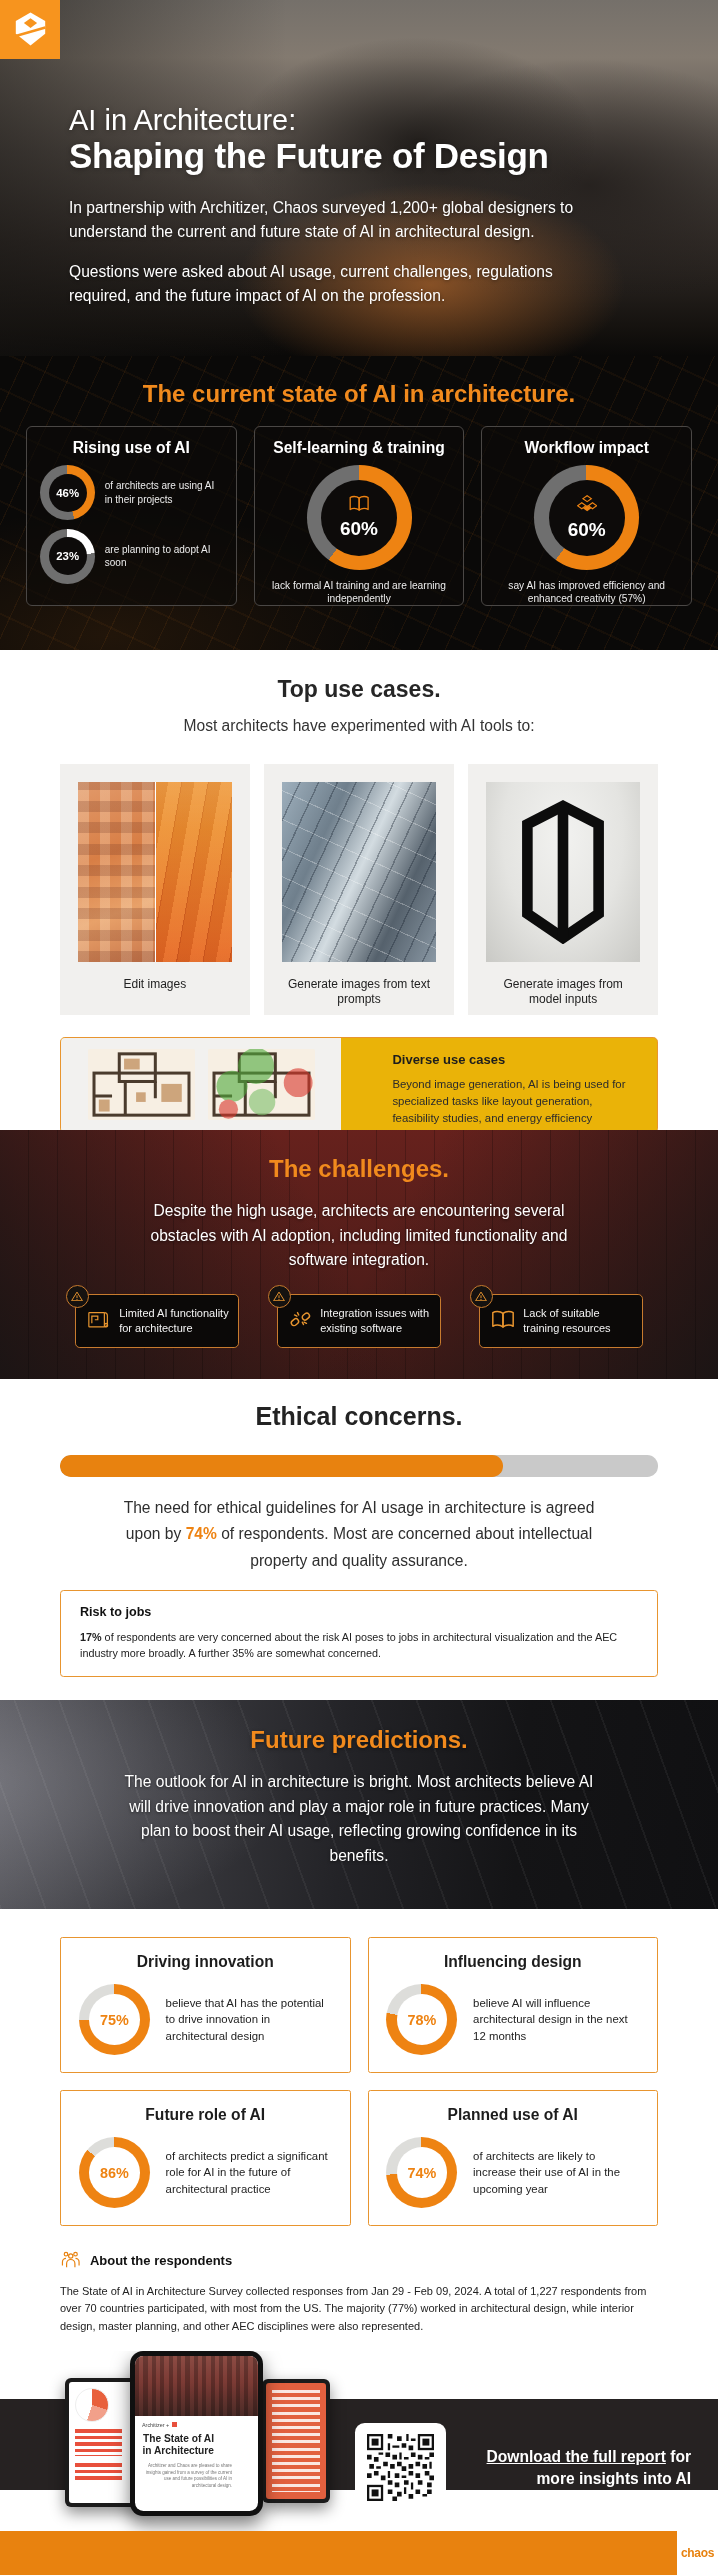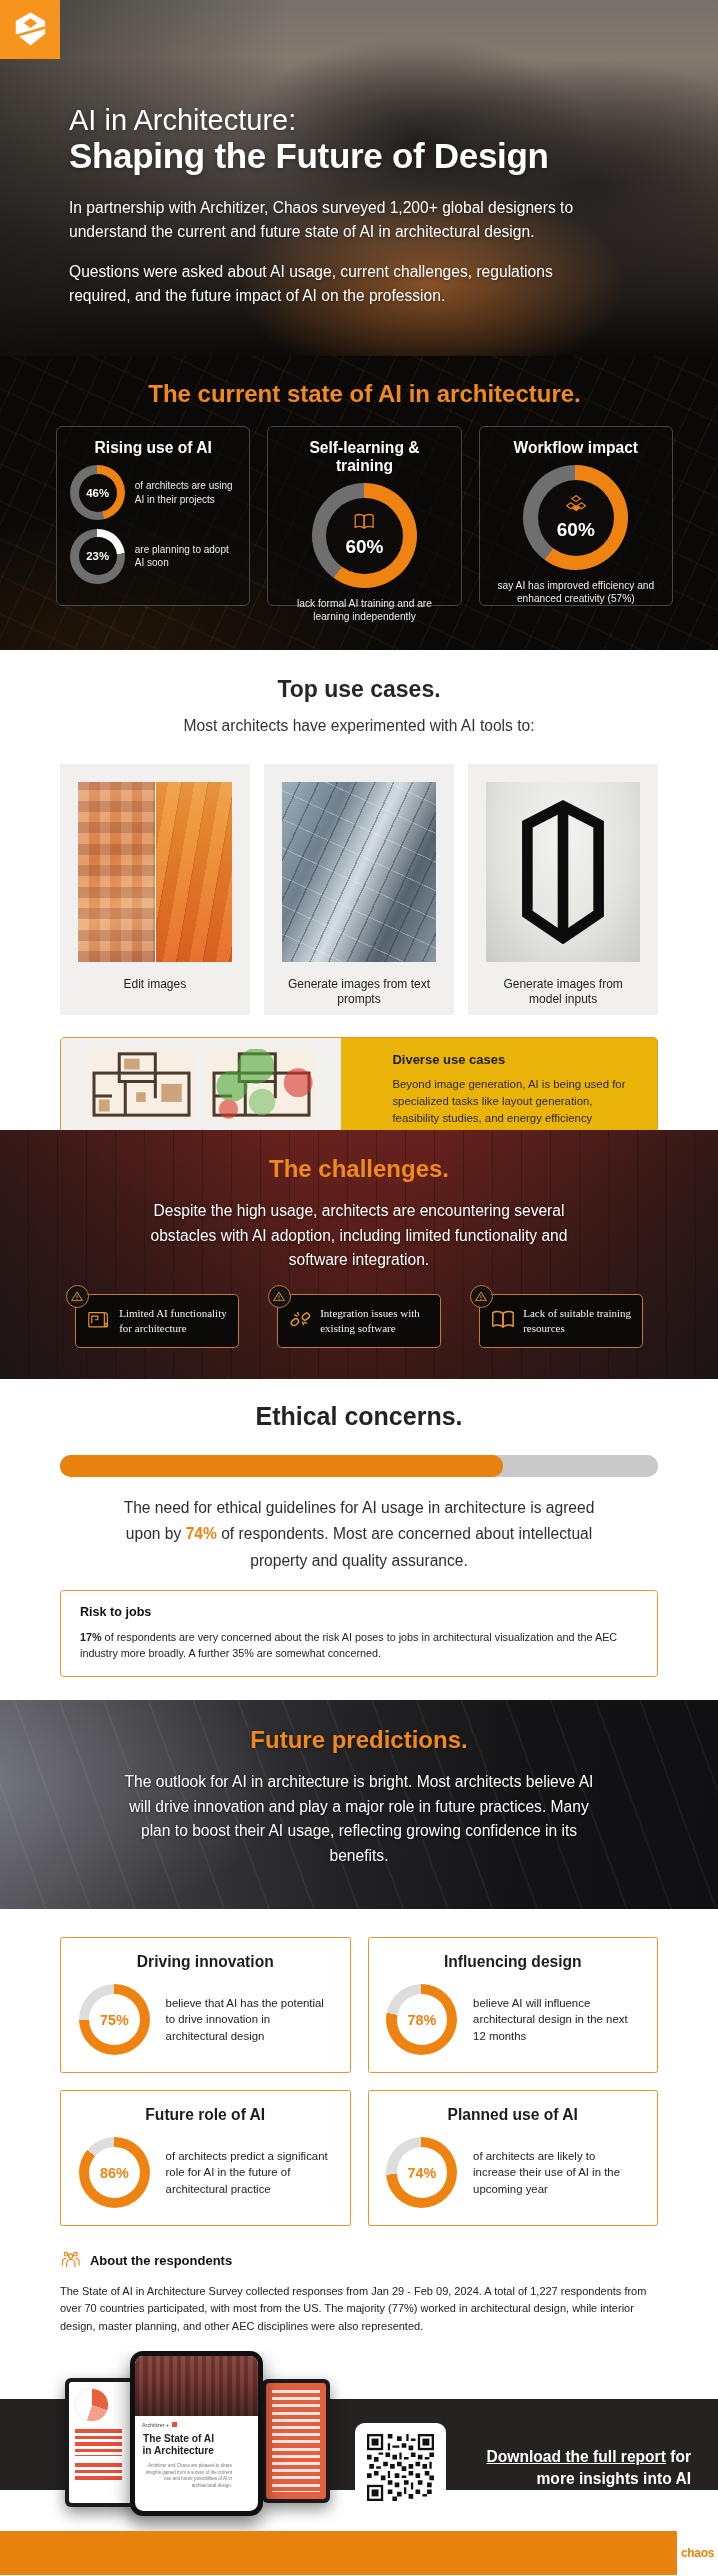--- a/index.html
+++ b/index.html
@@ -31,7 +31,6 @@
       repeating-linear-gradient(115deg, transparent 0 23px, rgba(240,130,26,.08) 23px 24px),
       repeating-linear-gradient(25deg,  transparent 0 32px, rgba(240,130,26,.05) 32px 34px),
       radial-gradient(419px 180px at 15% 95%, rgba(240,130,26,.10), transparent 70%);
-    padding-left: 11px;
   }
   .sec-title-orange { padding-top:24px; text-align:center; color:#F18A1D; font-size:24px; font-weight:800; }
   .cs-cards { display:flex; gap:17px; margin:18px 45px 0; }

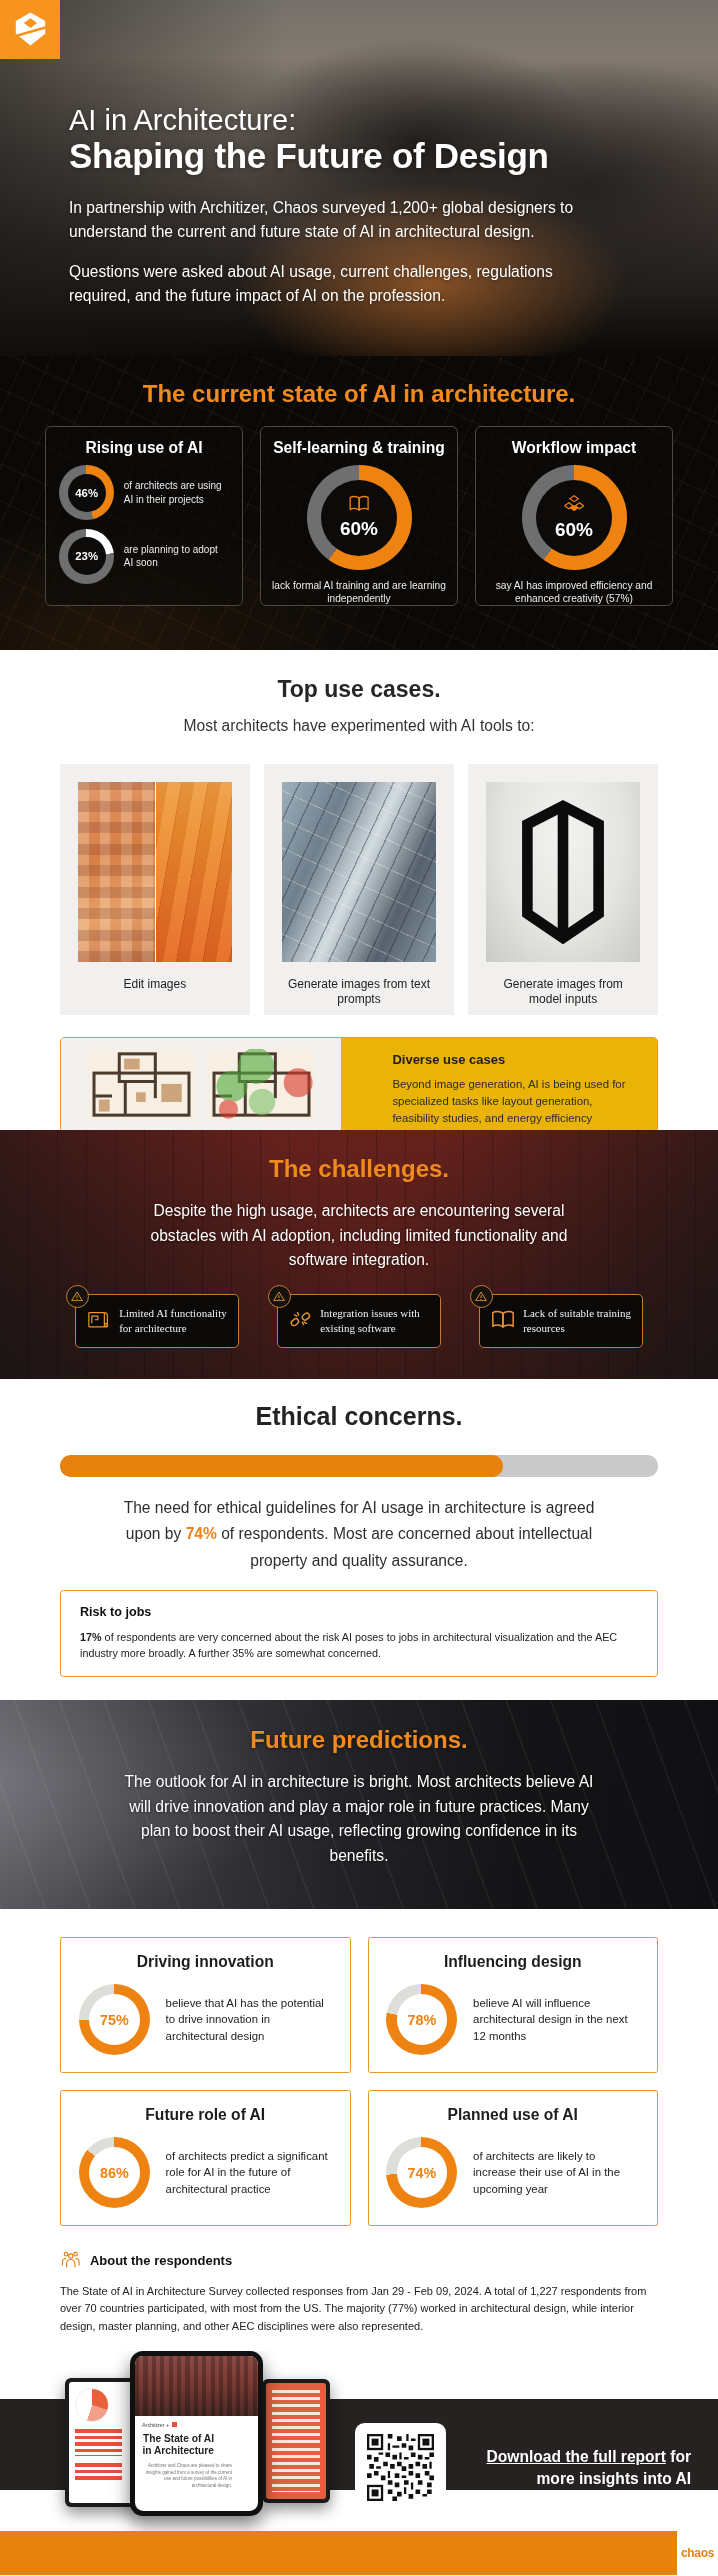--- a/index.html
+++ b/index.html
@@ -33,7 +33,7 @@
       radial-gradient(419px 180px at 15% 95%, rgba(240,130,26,.10), transparent 70%);
   }
   .sec-title-orange { padding-top:24px; text-align:center; color:#F18A1D; font-size:24px; font-weight:800; }
-  .cs-cards { display:flex; gap:17px; margin:18px 45px 0; }
+  .cs-cards { display:flex; gap:17px; margin:18px 26px 0; }
   .cs-card { flex:1; height:180px; border:0.6px solid #4A4745; border-radius:6px;
     background:rgba(12,10,9,.6); padding:12px 10.8px 9.6px; }
   .cs-card h3 { color:#fff; font-size:15.6px; font-weight:700; text-align:center; margin-bottom:8.4px; }

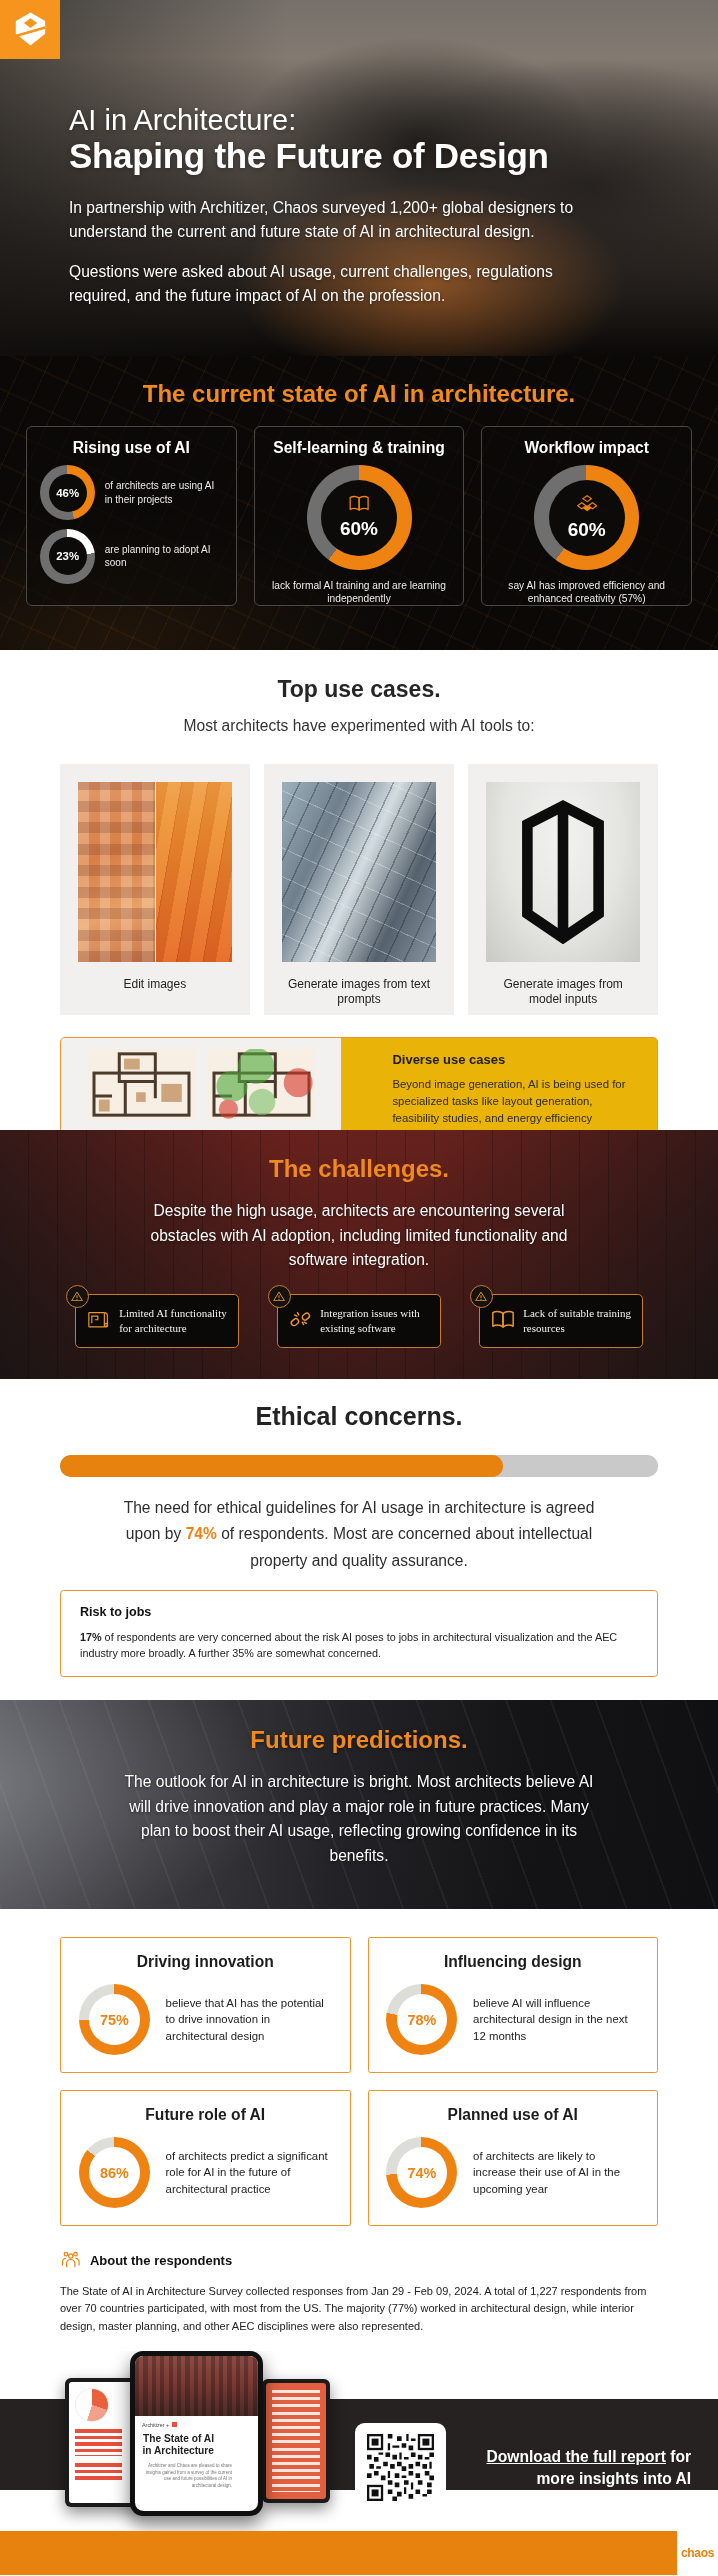--- a/index.html
+++ b/index.html
@@ -92,7 +92,7 @@
   }
   .ch-intro { width:419px; margin:15.6px auto 0; text-align:center; font-size:15.6px; line-height:1.6;
     text-shadow:0 0.6px 3px rgba(0,0,0,.5); }
-  .ch-cards { display:flex; gap:38px; margin:20.3px 75px 0;font-family:Liberation Serif, serif; }
+  .ch-cards { display:flex; gap:38px; margin:20.3px 75px 0; }
   .ch-card { position:relative; flex:1; height:54px; background:#0B0908; border:0.6px solid #C87B2E;
     border-radius:4.8px; display:flex; align-items:center; gap:8.4px; padding:0 8.4px 0 10.8px; }
   .ch-badge { position:absolute; top:-10.2px; left:-10.2px; width:23px; height:23px; border-radius:50%;

